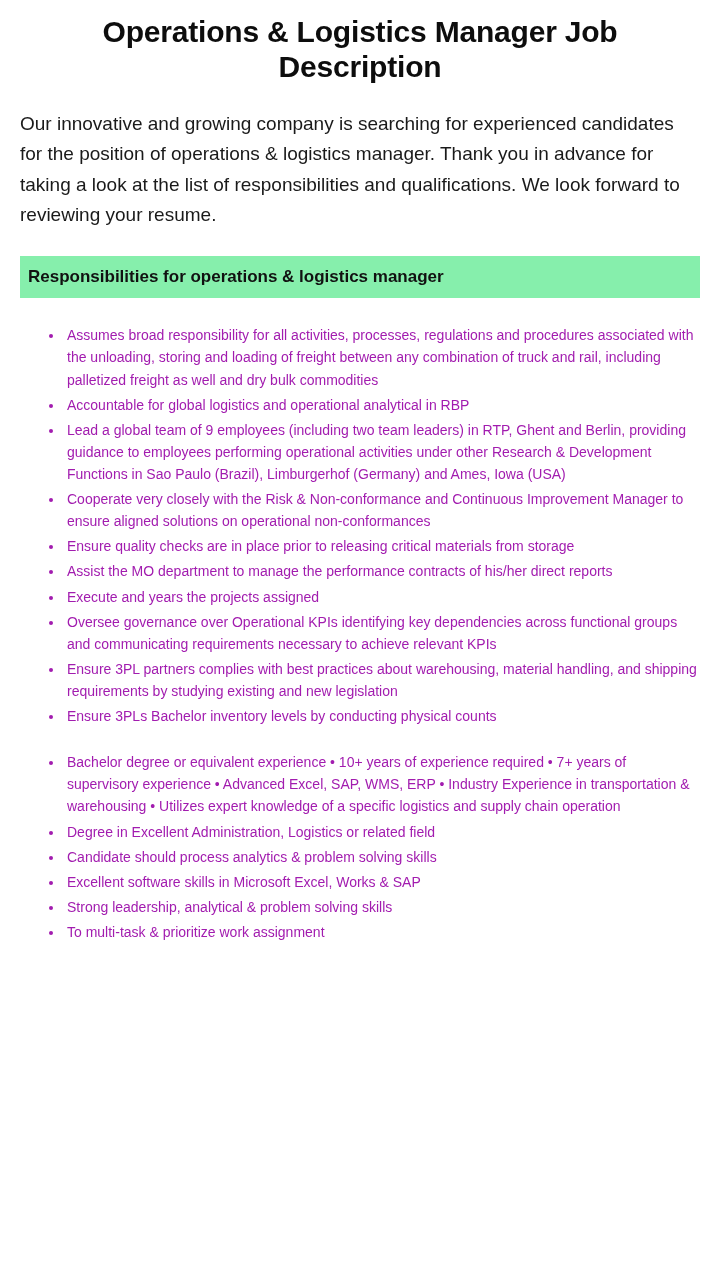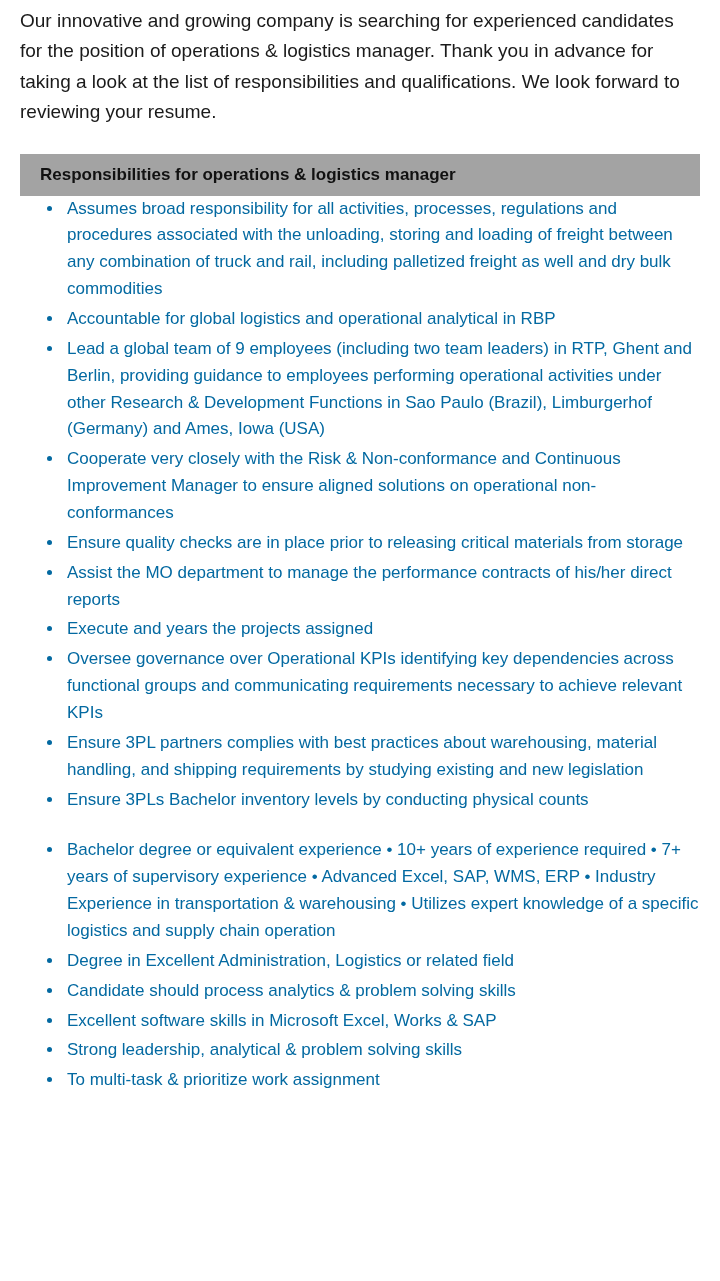--- a/index.html
+++ b/index.html
@@ -51,6 +51,7 @@
 
 <div class="page">
 
+  <h1 class="title">Operations &amp; Logistics Manager Job Description</h1>
 
   <p class="intro">Our innovative and growing company is searching for experienced candidates for the position of operations &amp; logistics manager. Thank you in advance for taking a look at the list of responsibilities and qualifications. We look forward to reviewing your resume.</p>
 

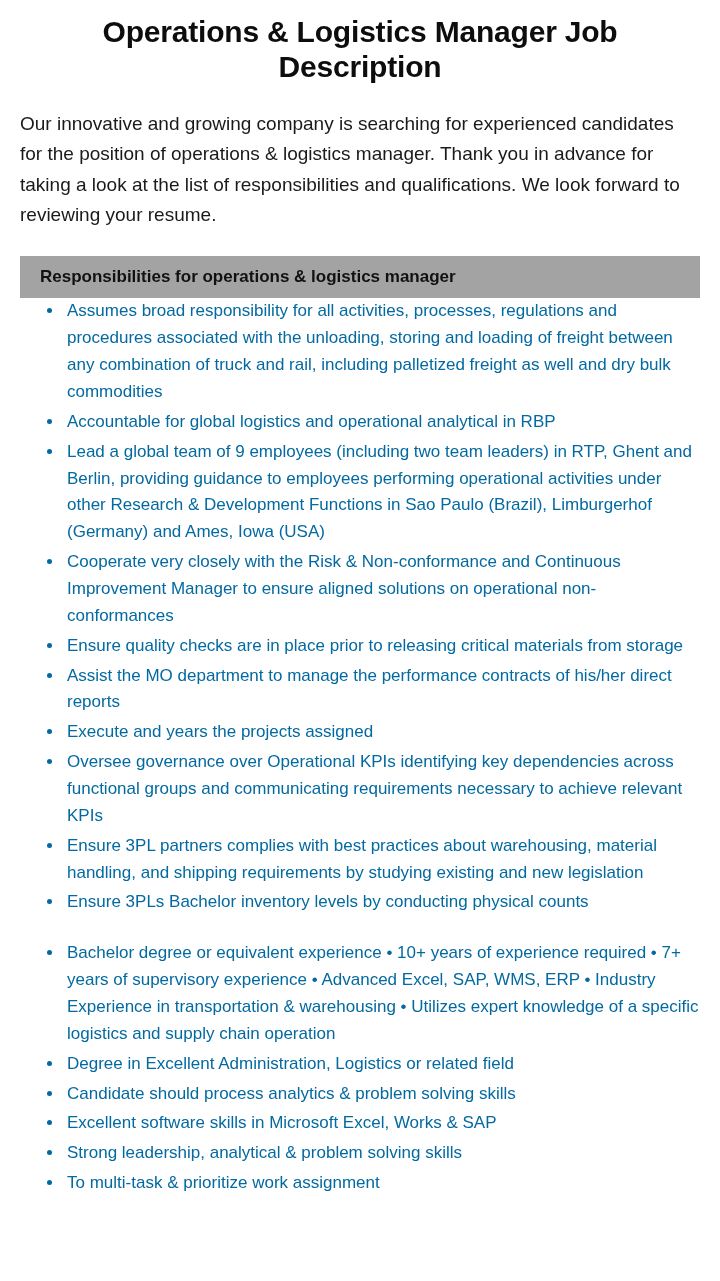--- a/index.html
+++ b/index.html
@@ -28,11 +28,12 @@
     color: #1a1a1a;
   }
   .section-bar {
-    background: #a3a3a3;
-    padding: 11px 20px;
+    background: #86efac;
+    padding: 11px 8px;
     font-size: 17px;
     font-weight: 700;
     color: #111111;
+    margin-bottom: 26px;
   }
   ul.bullets {
     margin: 0 0 24px 26px;

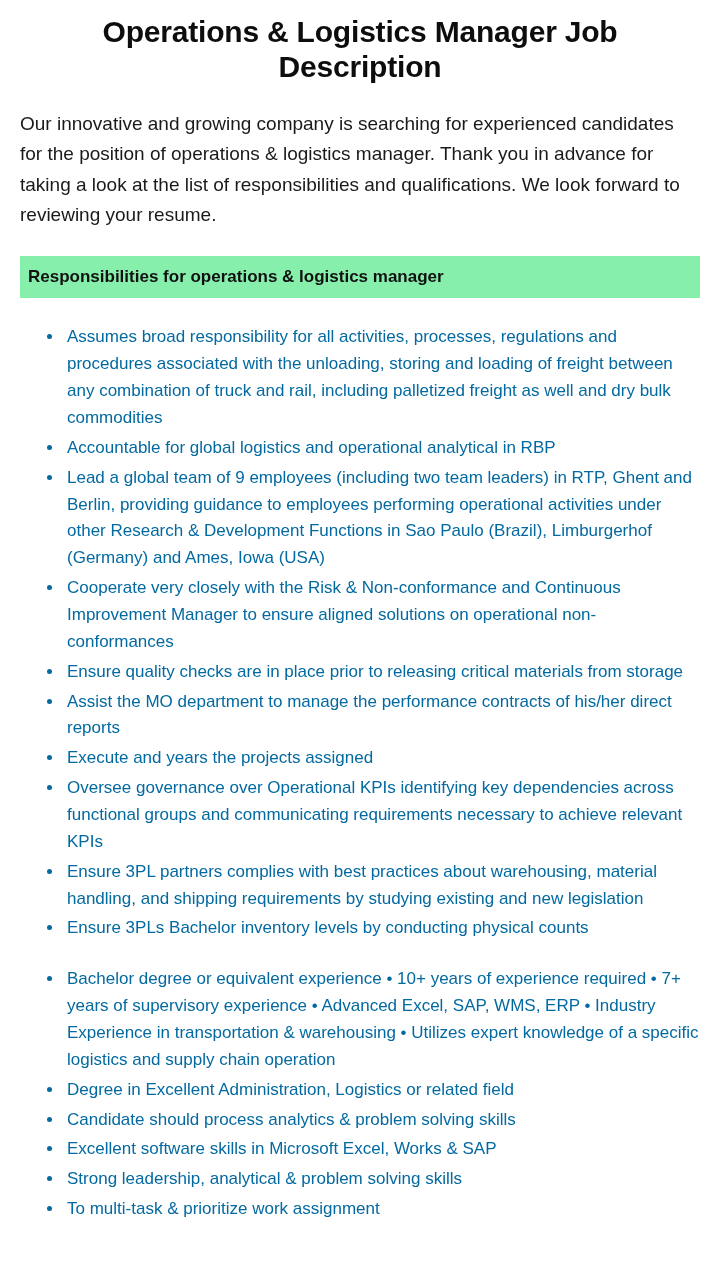--- a/index.html
+++ b/index.html
@@ -38,9 +38,9 @@
   ul.bullets {
     margin: 0 0 24px 26px;
     padding-left: 18px;
-    font-size: 17px;
+    font-size: 14px;
     line-height: 1.58;
-    color: #0369a1;
+    color: #a21caf;
   }
   ul.bullets li {
     margin-bottom: 3px;

